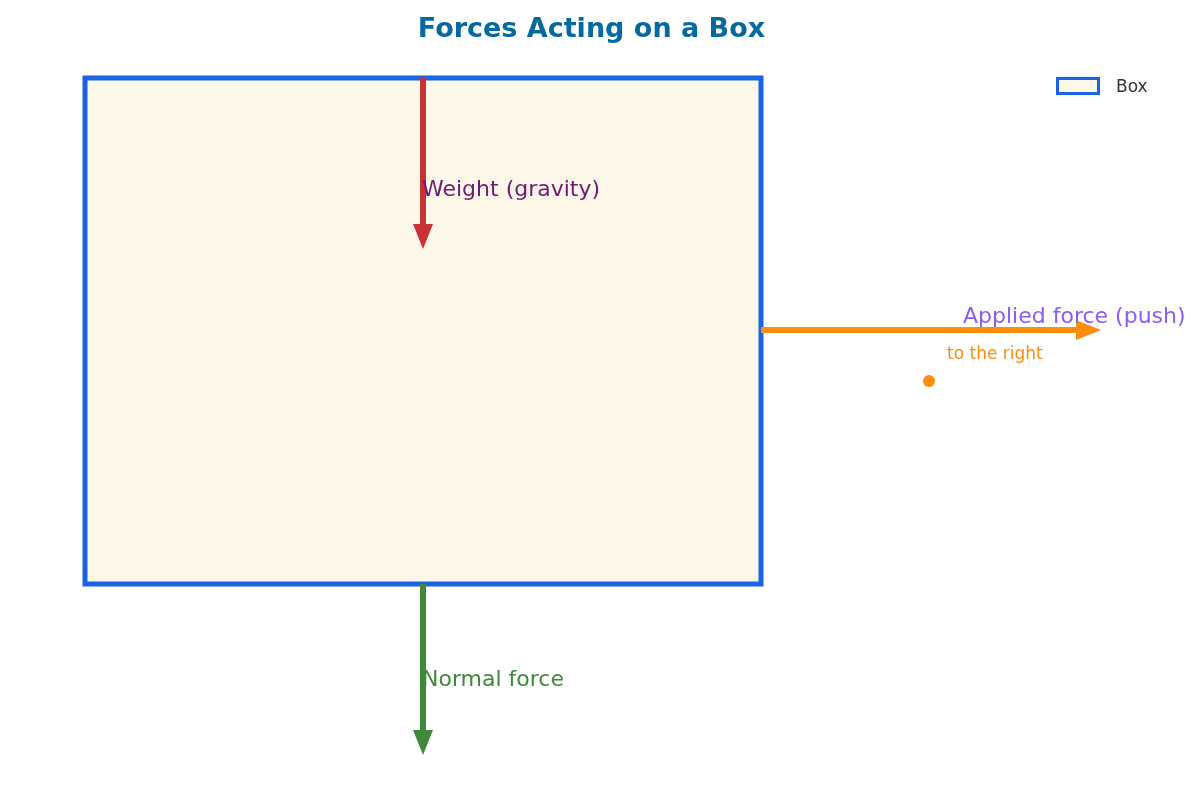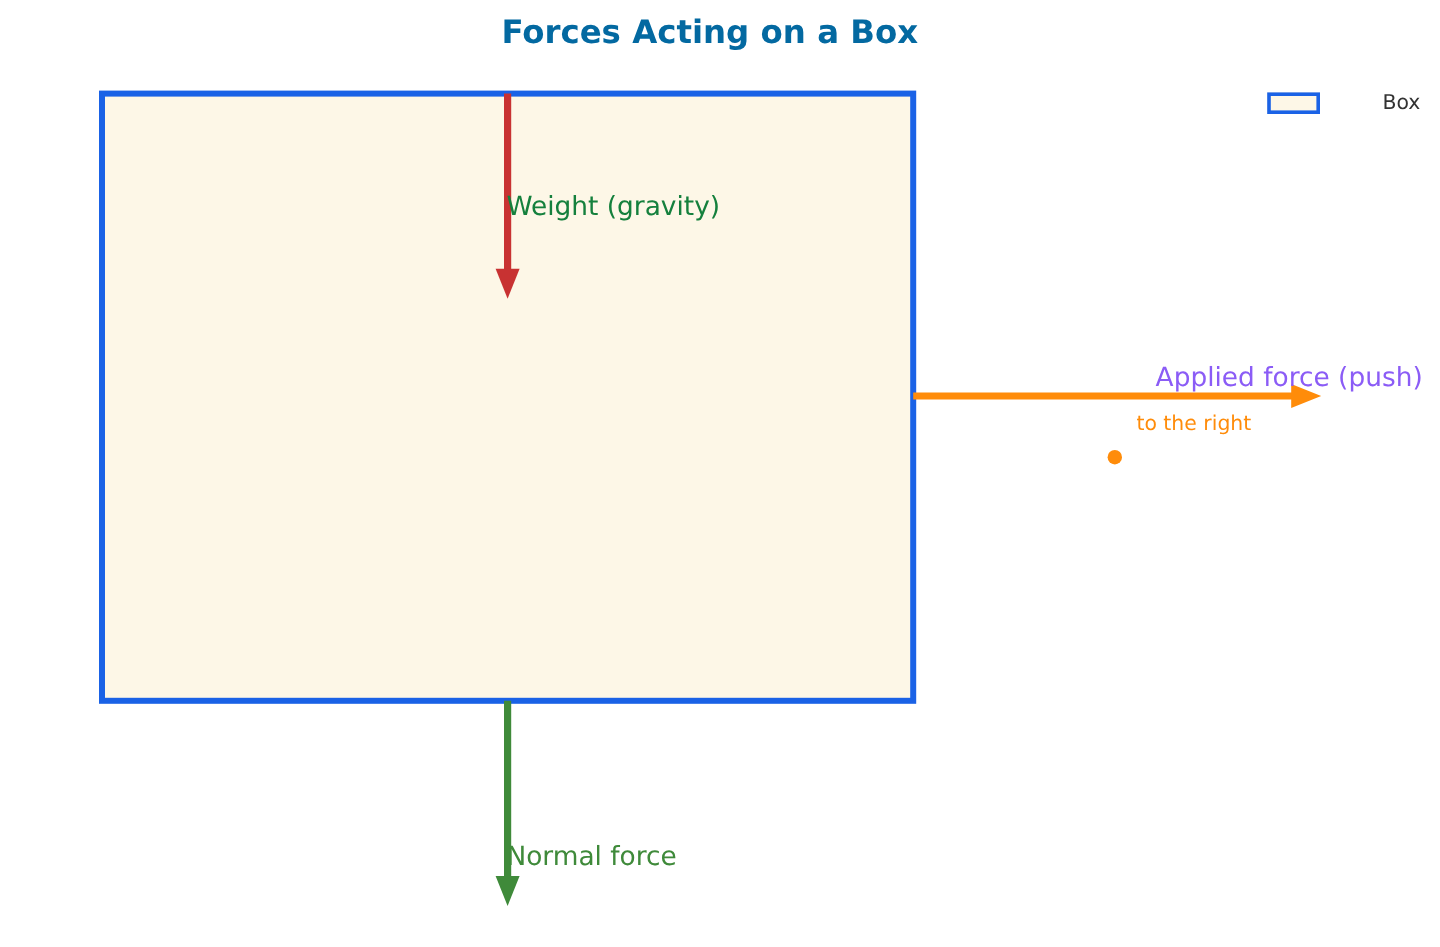--- a/index.html
+++ b/index.html
@@ -5,7 +5,7 @@
   html, body { margin: 0; padding: 0; background: #ffffff; }
   body { width: 1200px; height: 789px; position: relative; overflow: hidden; font-family: "DejaVu Sans", sans-serif; }
   .title { position: absolute; top: 12px; left: 0; width: 1183px; text-align: center; font-size: 27px; font-weight: bold; color: #0369a1; }
-  .legend { position: absolute; left: 1056px; top: 76px; display: flex; align-items: center; gap: 36px; }
+  .legend { position: absolute; left: 1056px; top: 76px; display: flex; align-items: center; }
   .legend-swatch { width: 38px; height: 12px; border: 3px solid #1a62e6; background: #fdf7e7; box-sizing: content-box; }
   .legend-label { margin-left: 16px; font-size: 17px; color: #333333; }
   svg { position: absolute; left: 0; top: 0; }

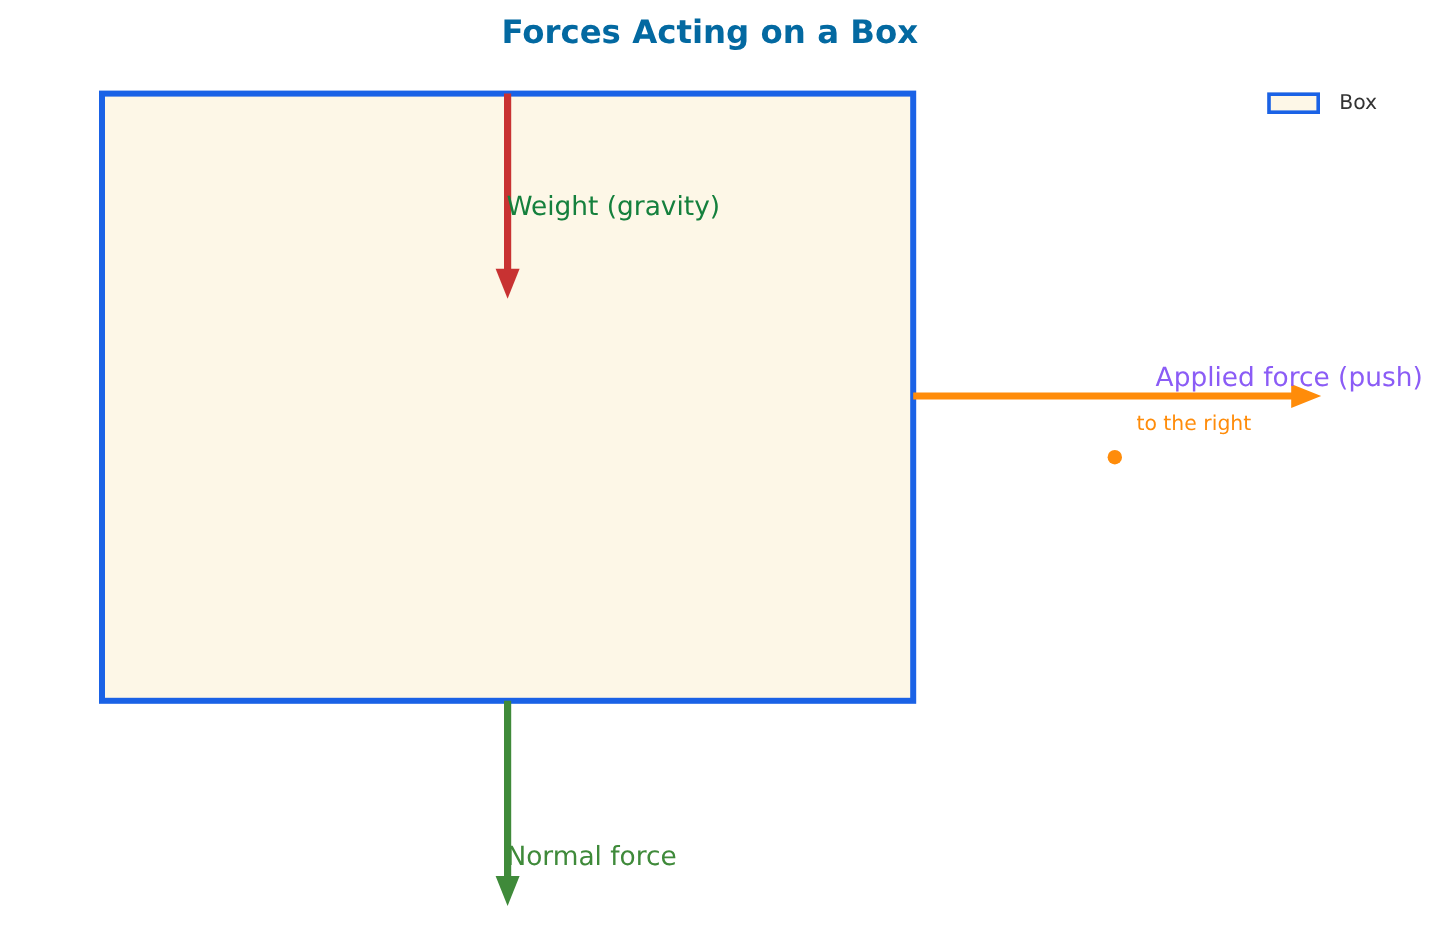--- a/index.html
+++ b/index.html
@@ -45,7 +45,7 @@
   <circle cx="929" cy="381" r="6" fill="#ff8c0a"></circle>
 </svg>
 
-<div class="lbl" style="left:422px; top:160px; color:#15803d;">Weight (gravity)</div>
+<div class="lbl" style="left:422px; top:176px; color:#701a75;">Weight (gravity)</div>
 <div class="lbl" style="left:422px; top:702px; color:#3f8a3a;">Normal force</div>
 <div class="lbl" style="left:963px; top:303px; color:#8b5cf6;">Applied force (push)</div>
 <div class="lbl-small" style="left:947px; top:343px; color:#ff8c0a;">to the right</div>

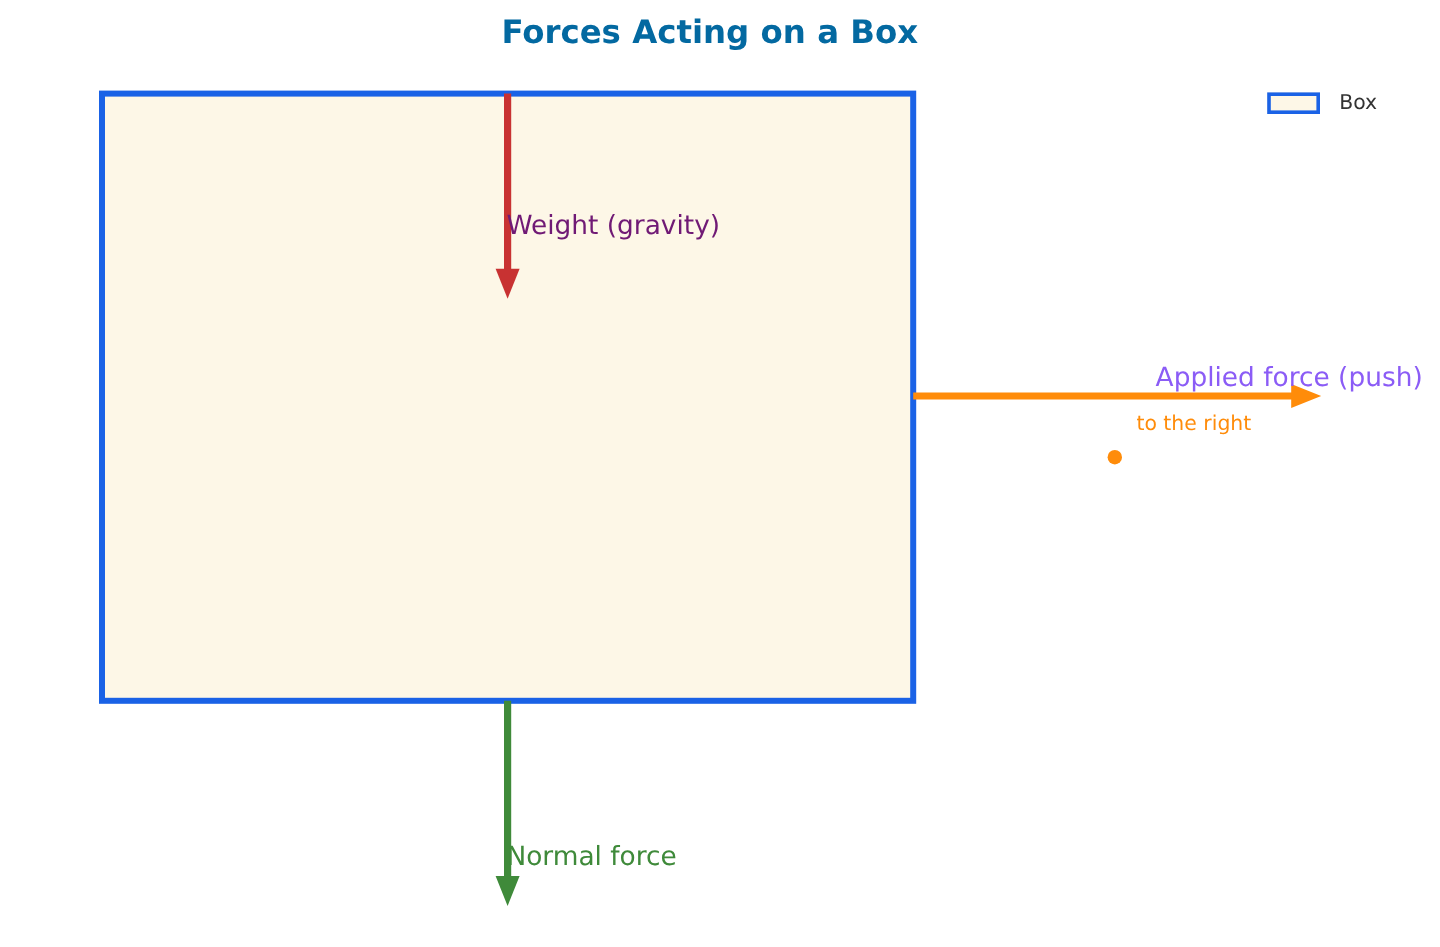--- a/index.html
+++ b/index.html
@@ -46,7 +46,7 @@
 </svg>
 
 <div class="lbl" style="left:422px; top:176px; color:#701a75;">Weight (gravity)</div>
-<div class="lbl" style="left:422px; top:702px; color:#3f8a3a;">Normal force</div>
+<div class="lbl" style="left:422px; top:666px; color:#3f8a3a;">Normal force</div>
 <div class="lbl" style="left:963px; top:303px; color:#8b5cf6;">Applied force (push)</div>
 <div class="lbl-small" style="left:947px; top:343px; color:#ff8c0a;">to the right</div>
 

